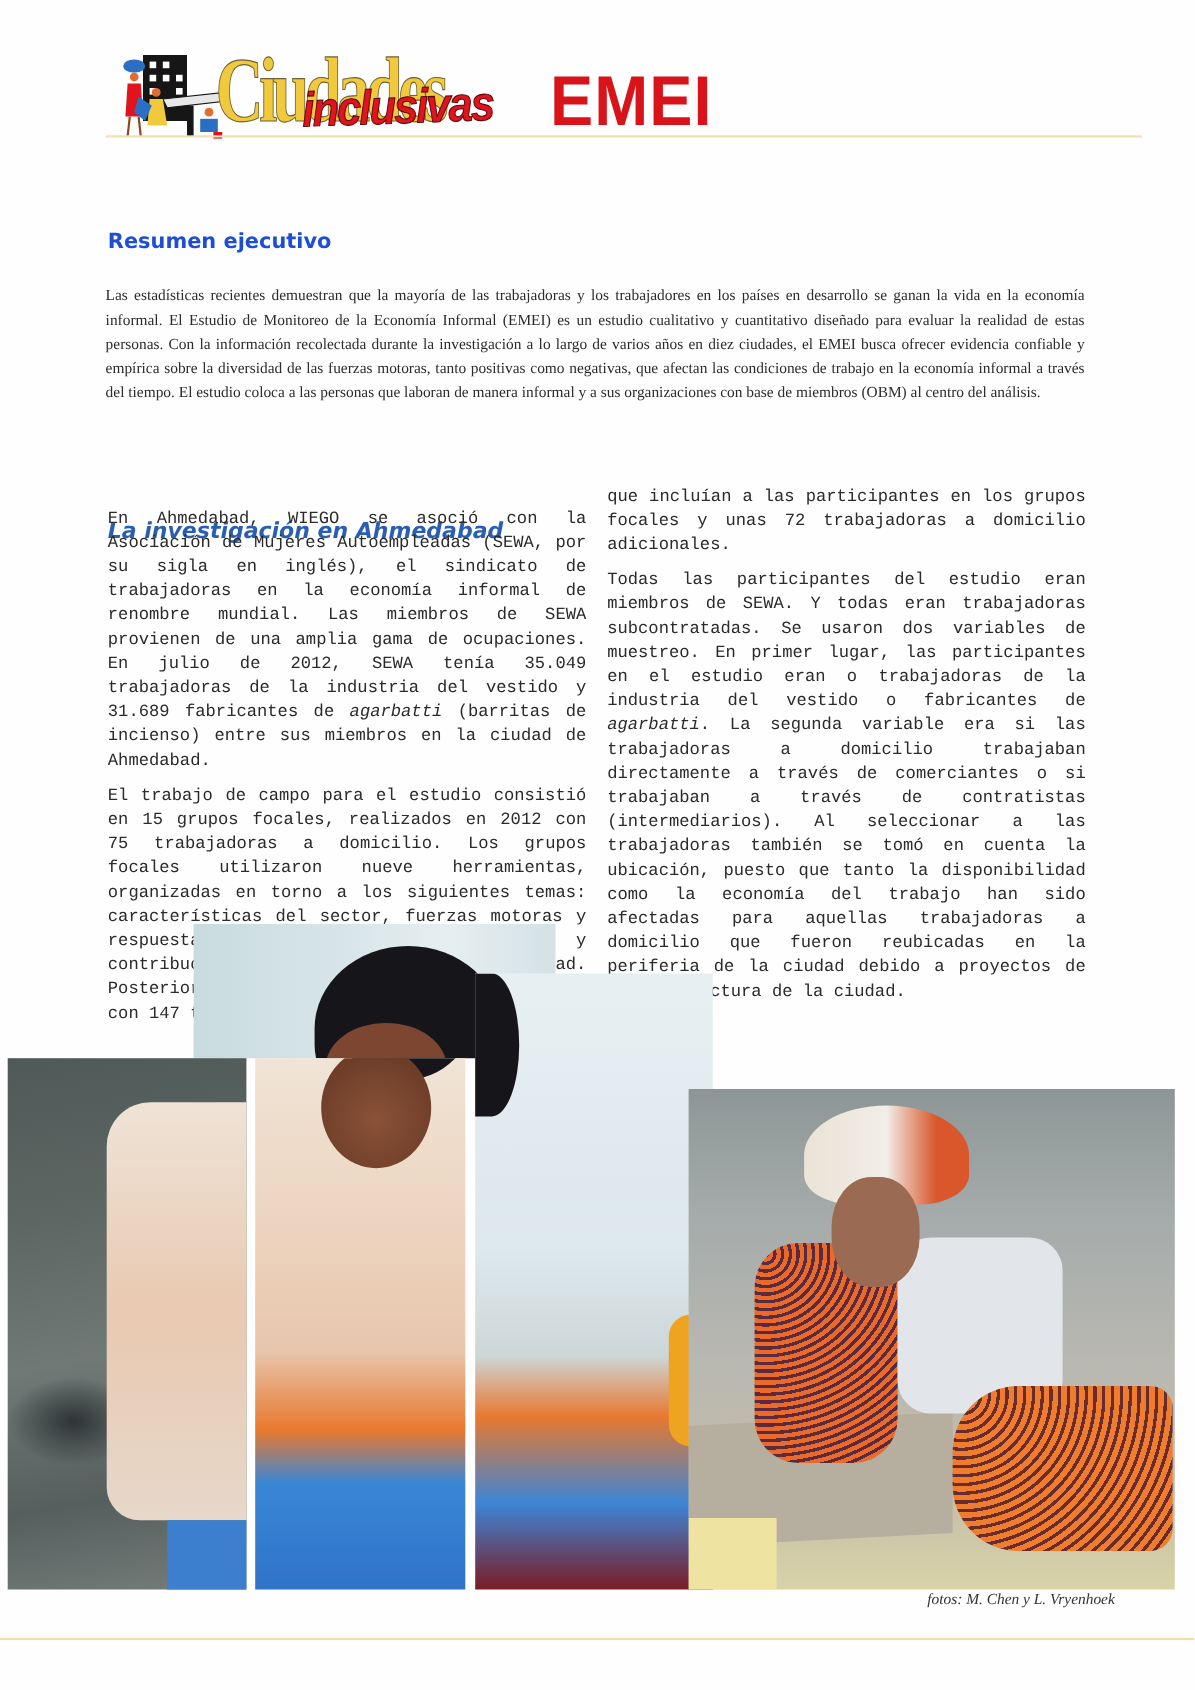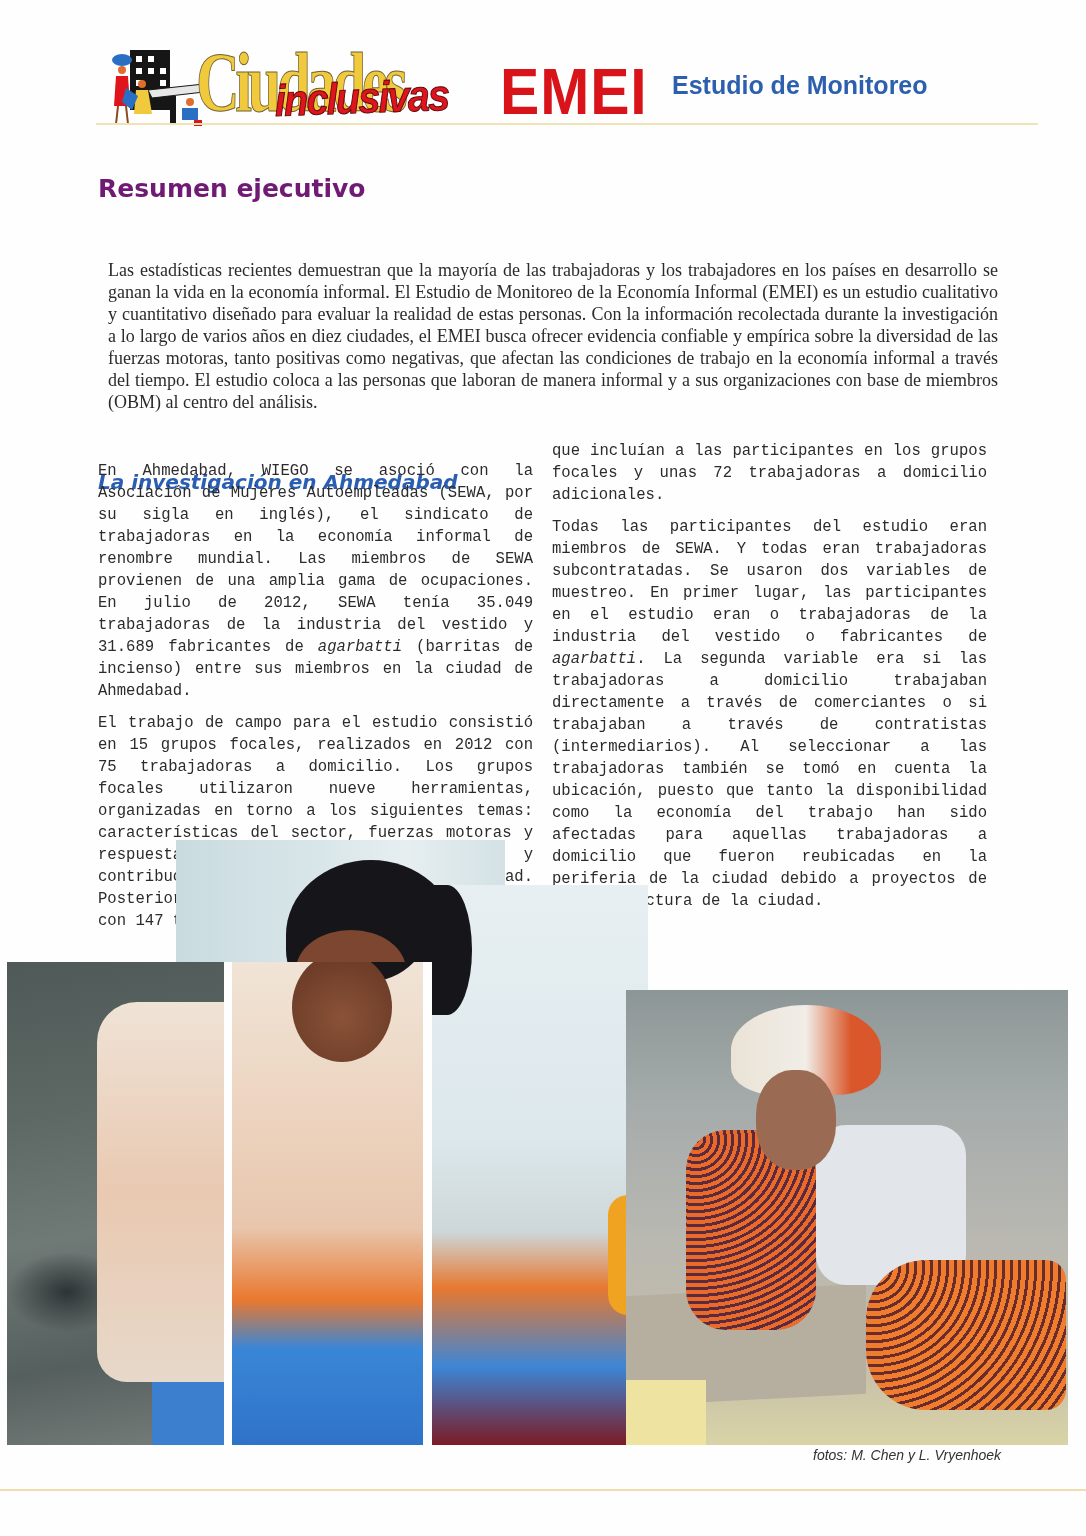--- a/index.html
+++ b/index.html
@@ -150,7 +150,6 @@
 </div>
 <div class="abs emei">EMEI</div>
 <div class="abs emei-sub">
-  <div>Estudio de Monitoreo</div>
 </div>
 <div class="abs header-rule"></div>
 

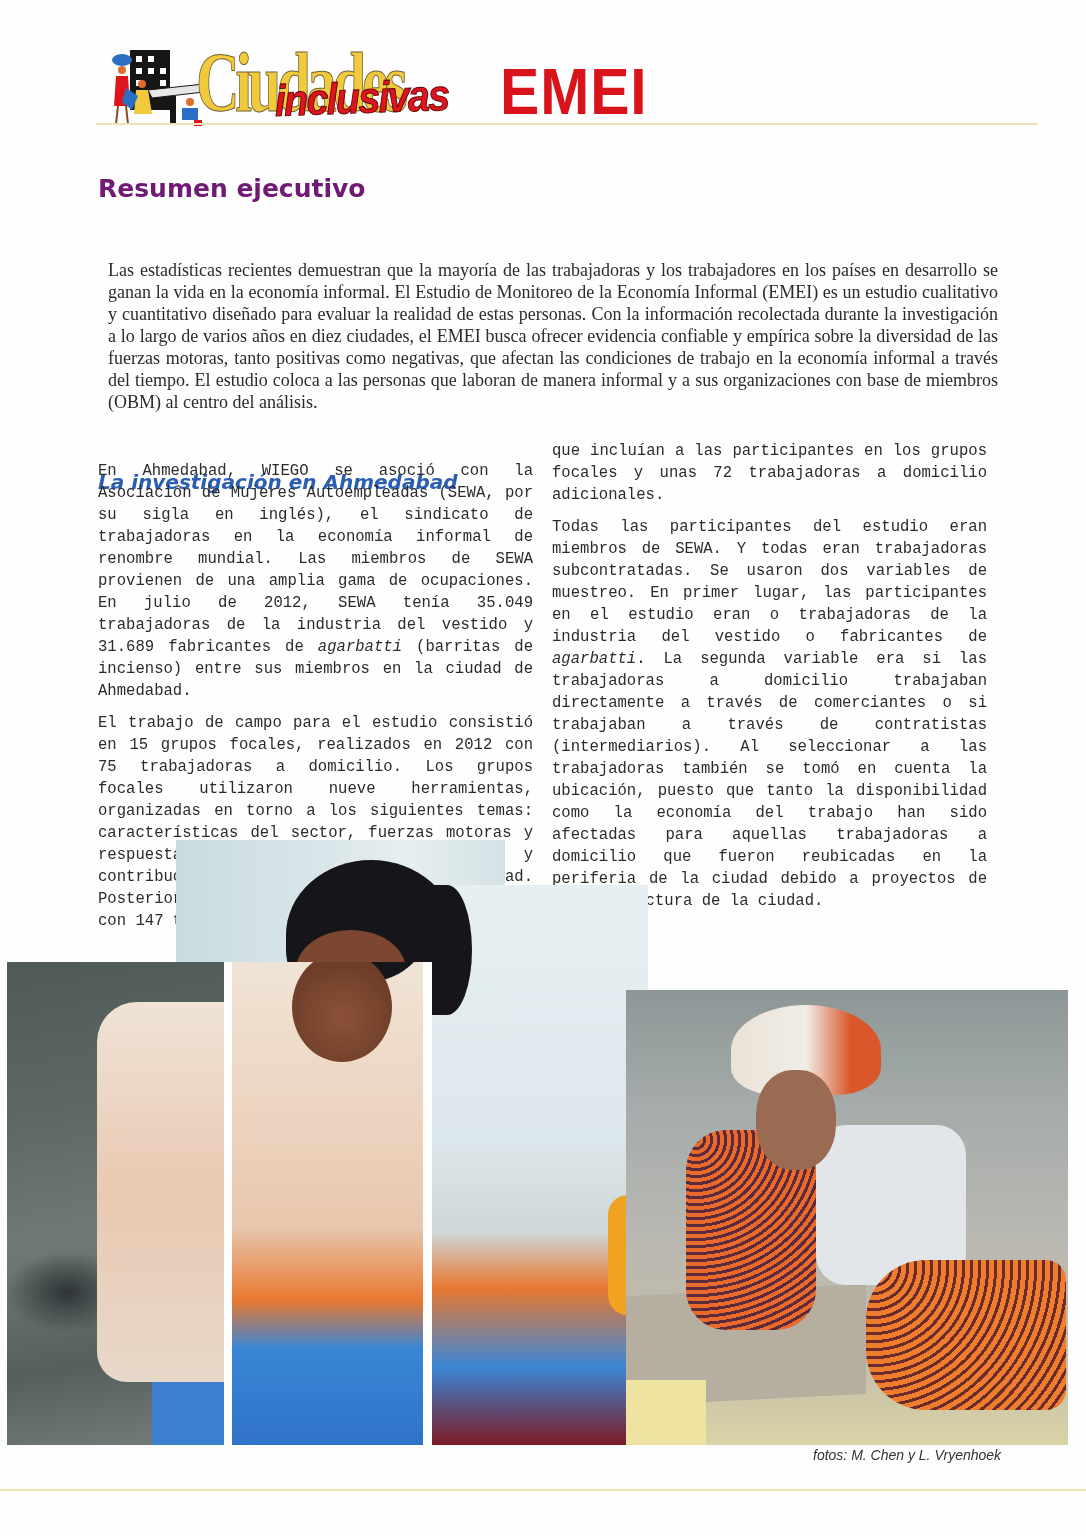--- a/index.html
+++ b/index.html
@@ -42,9 +42,9 @@
 
   
   .title-block {
-    left:98px; top:175px;
+    left:98px; top:206px;
     font-family:"DejaVu Sans", "Liberation Sans", sans-serif;
-    font-size:25px; line-height:27px; color:#701a75; font-weight:600;
+    font-size:19px; line-height:27px; color:#1d4ed8; font-weight:600;
   }
   .intro {
     left:108px; top:259px; width:890px;

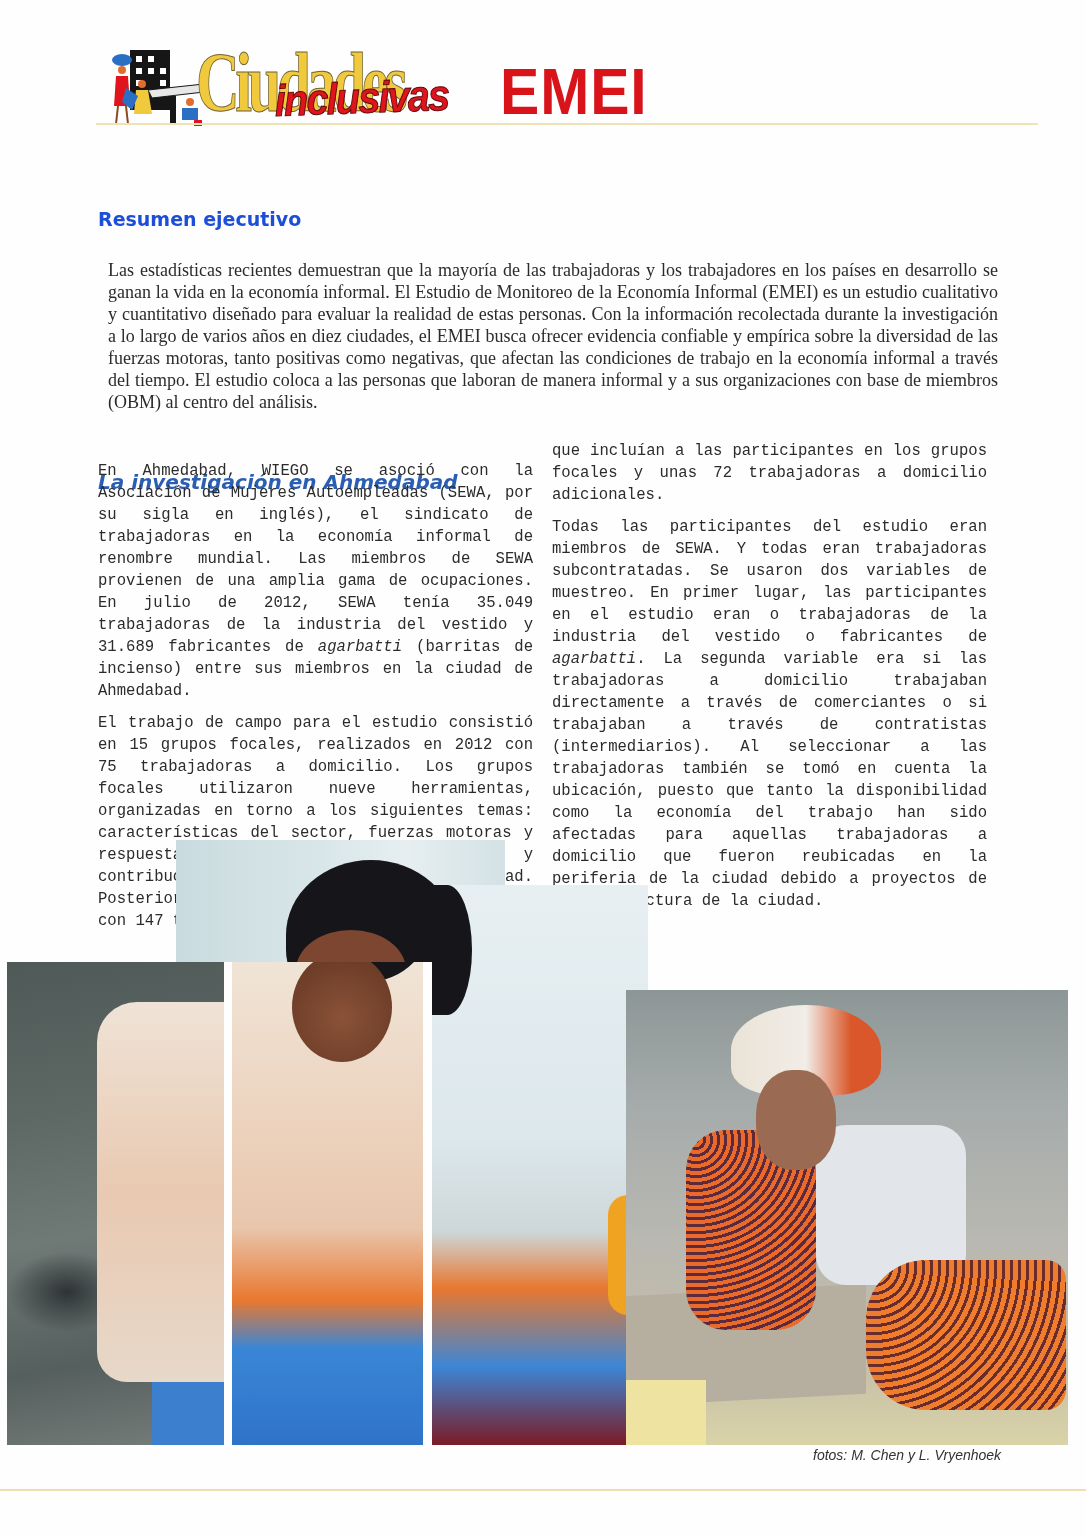--- a/index.html
+++ b/index.html
@@ -47,8 +47,8 @@
     font-size:19px; line-height:27px; color:#1d4ed8; font-weight:600;
   }
   .intro {
-    left:108px; top:259px; width:890px;
-    font-size:18px; line-height:22px; text-align:justify; color:#2b2b2b;
+    left:96px; top:259px; width:890px;
+    font-size:14px; line-height:22px; text-align:justify; color:#2b2b2b;
     font-family:"Liberation Serif", serif;
   }
   .section-head {

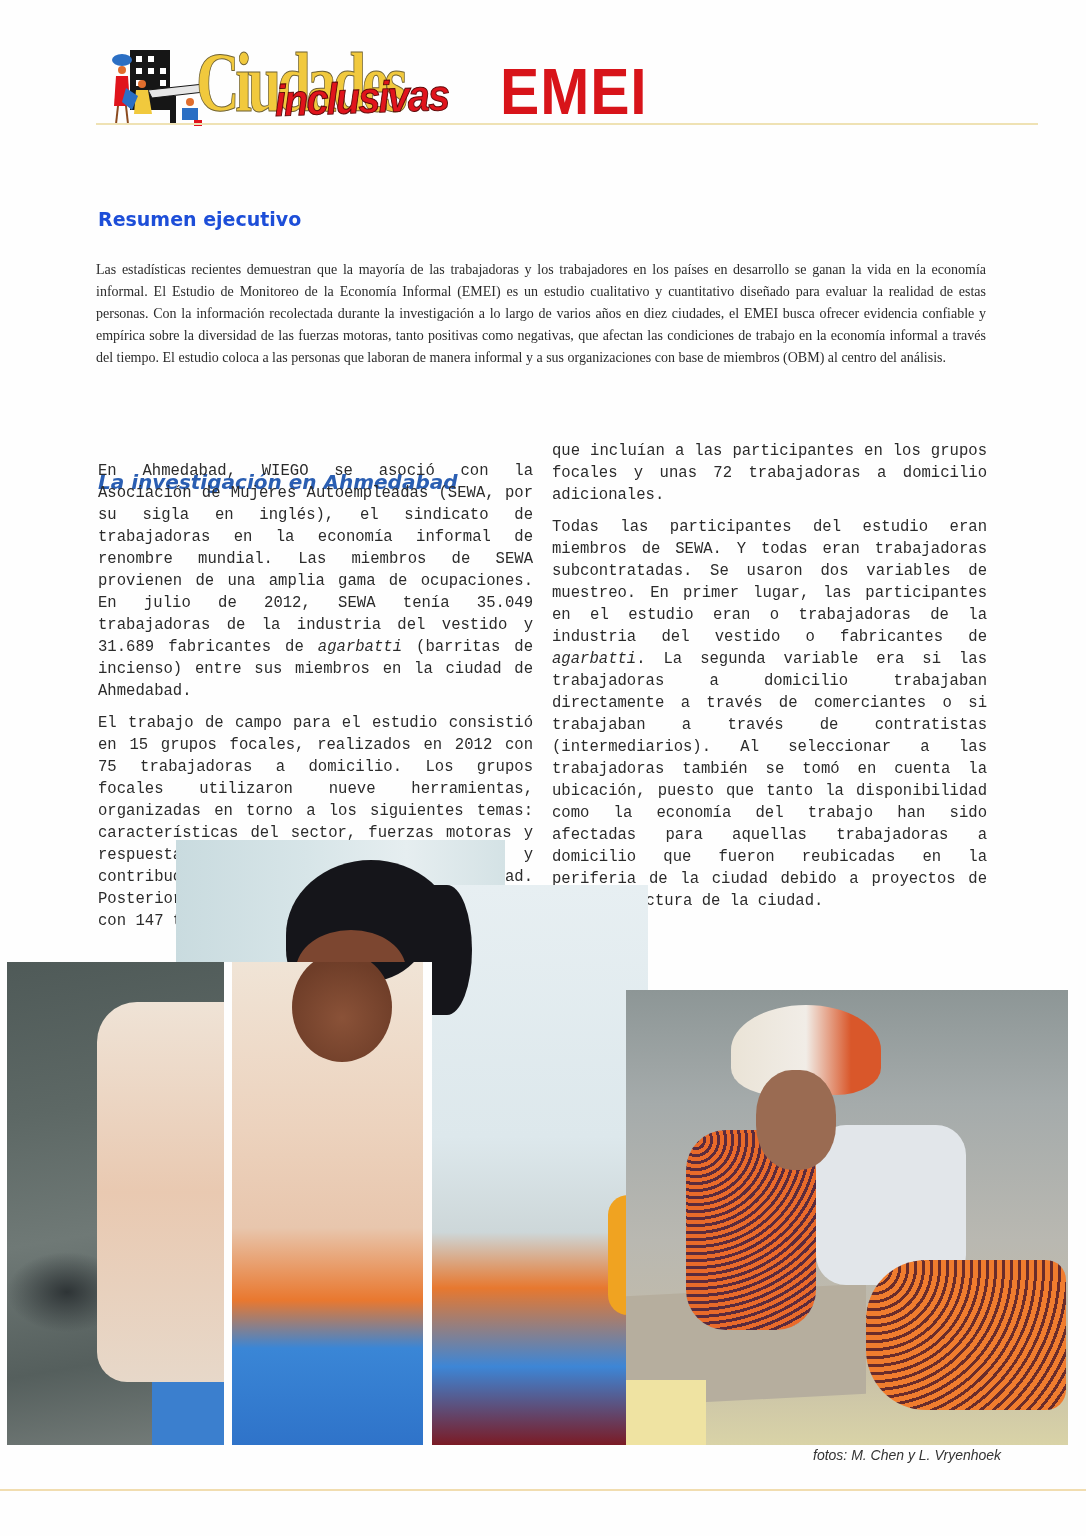--- a/index.html
+++ b/index.html
@@ -111,8 +111,8 @@
   .ph-d .sticks { position:absolute; left:0; top:390px; width:80px; height:65px; background:#efe3a2; }
 
   .credit {
-    left:813px; top:1447px;
-    font-family:Liberation Sans, sans-serif; font-style:italic; font-size:14px; color:#333;
+    left:843px; top:1447px;
+    font-family:Liberation Serif, serif; font-style:italic; font-size:14px; color:#333;
   }
   .footer-rule { left:0; top:1489px; width:1086px; height:2px; background:#f1ddb0; }
 </style>

